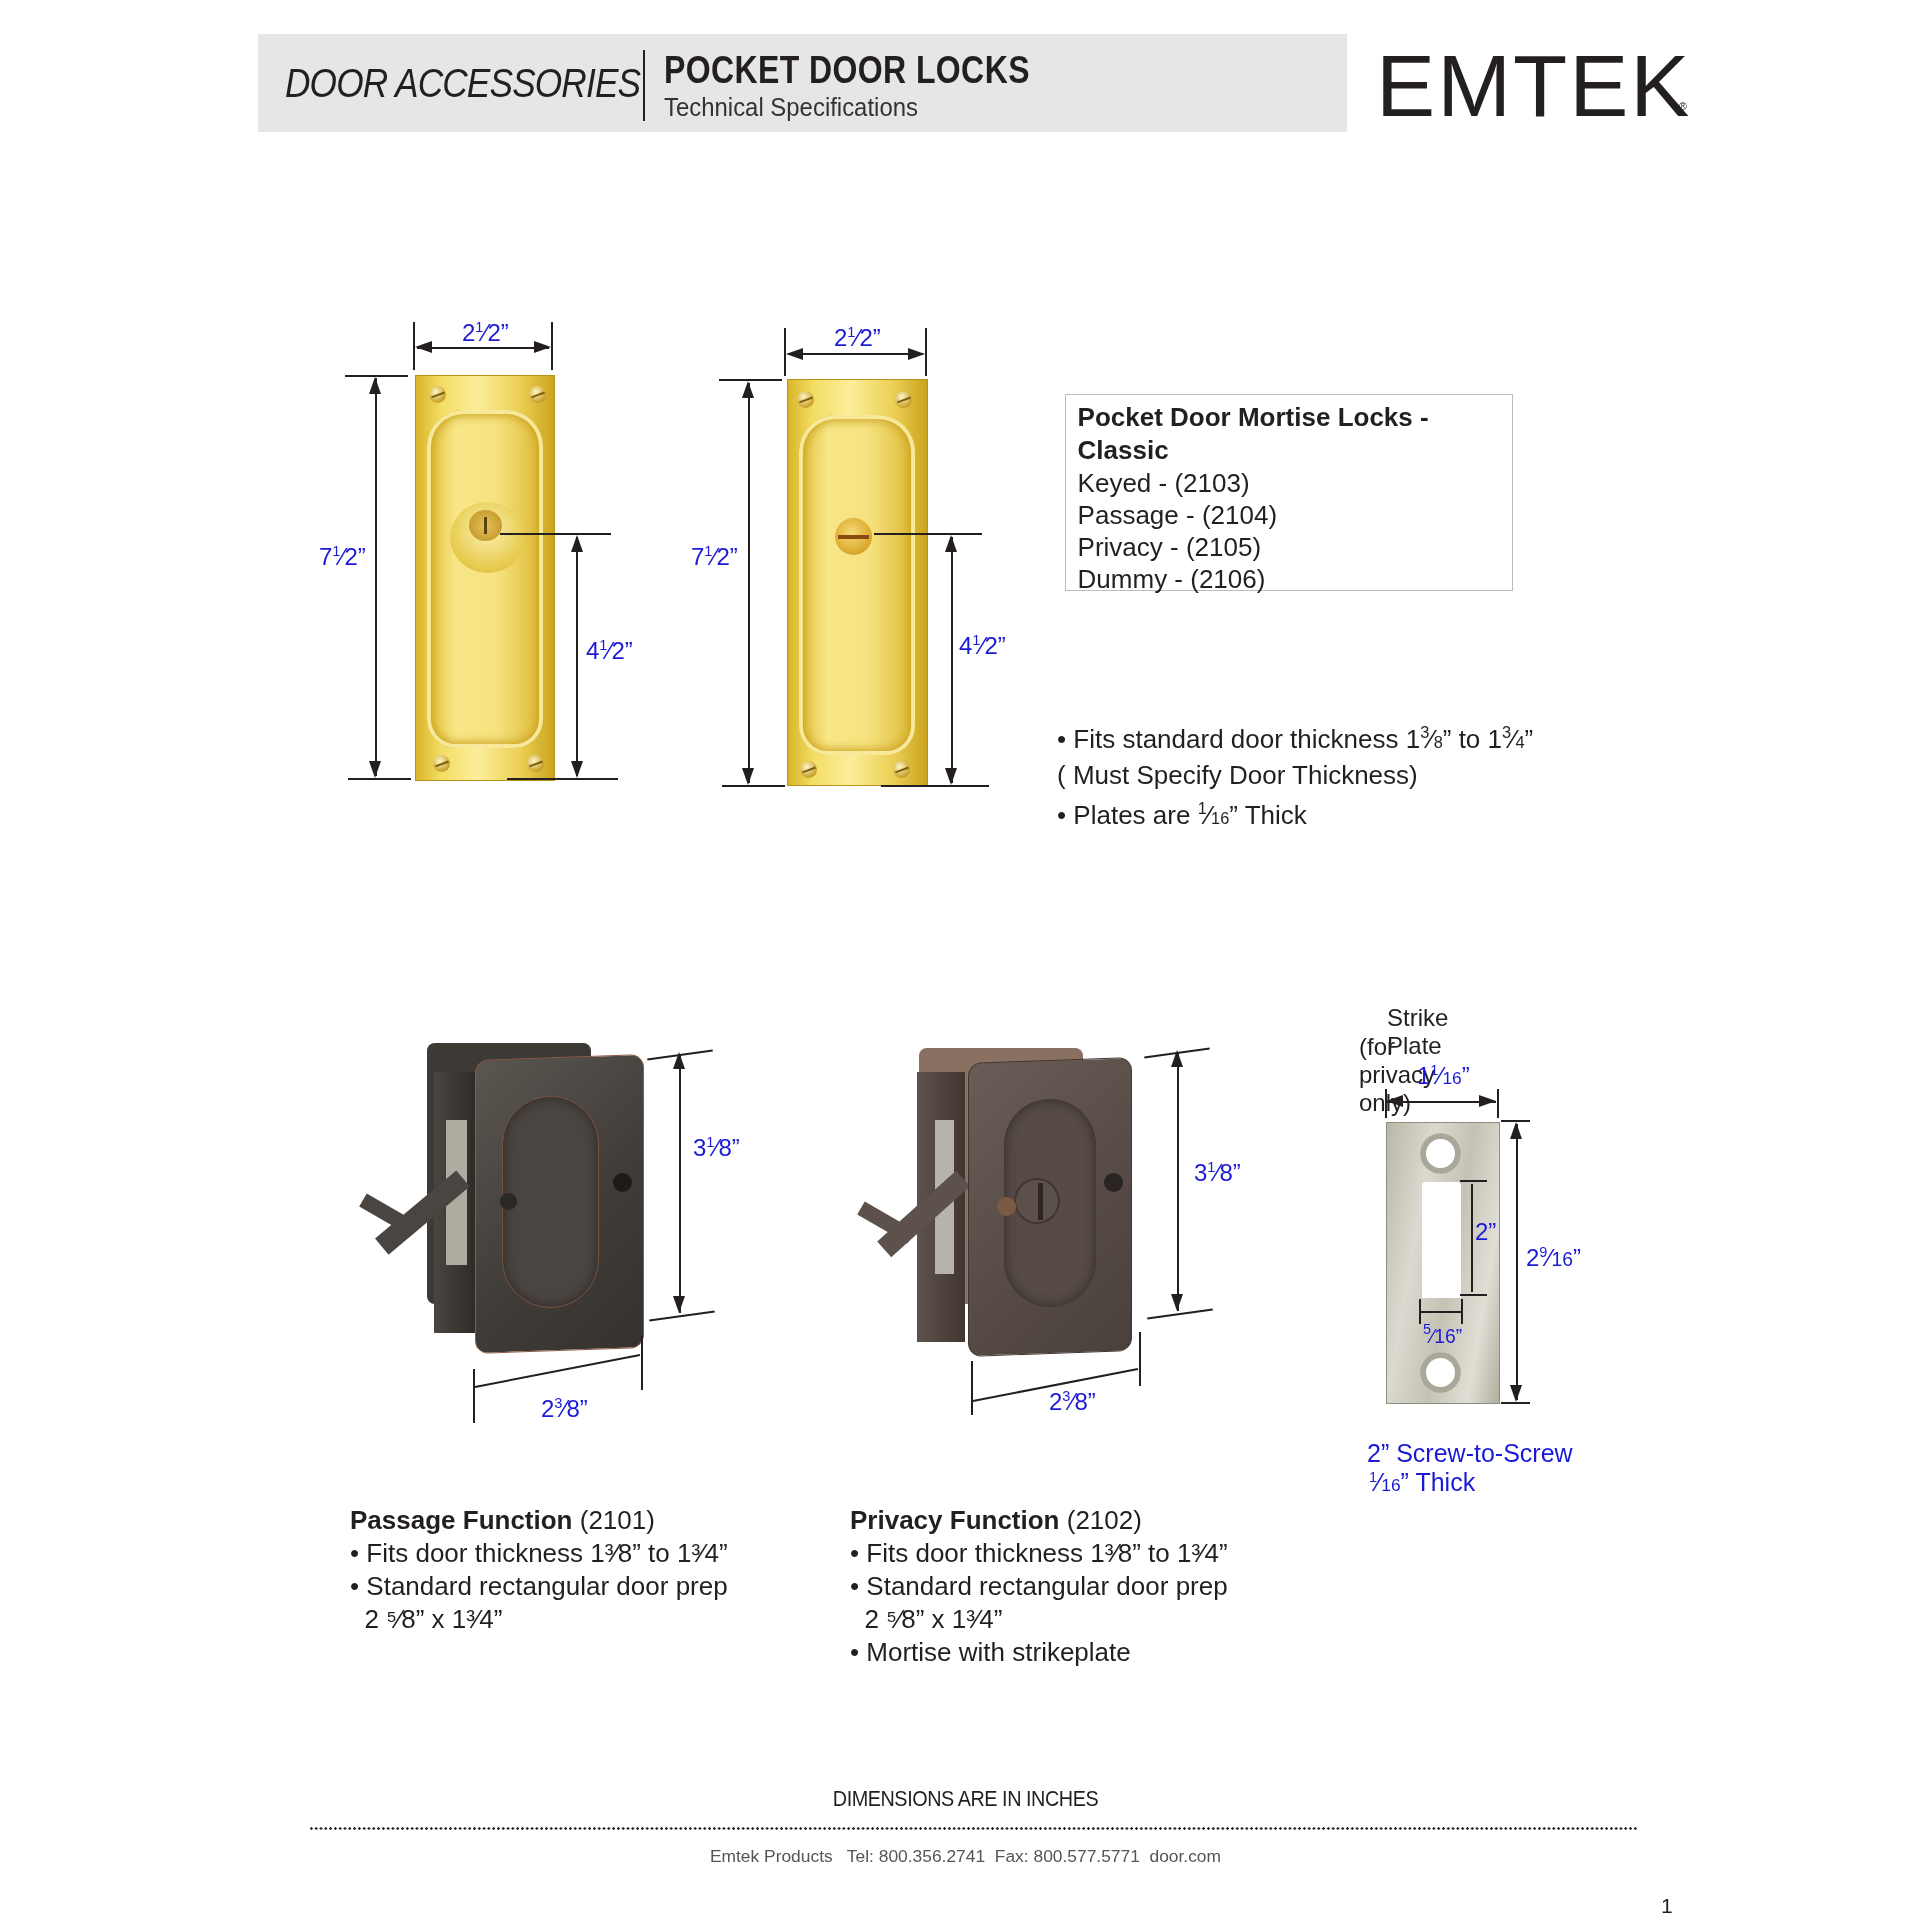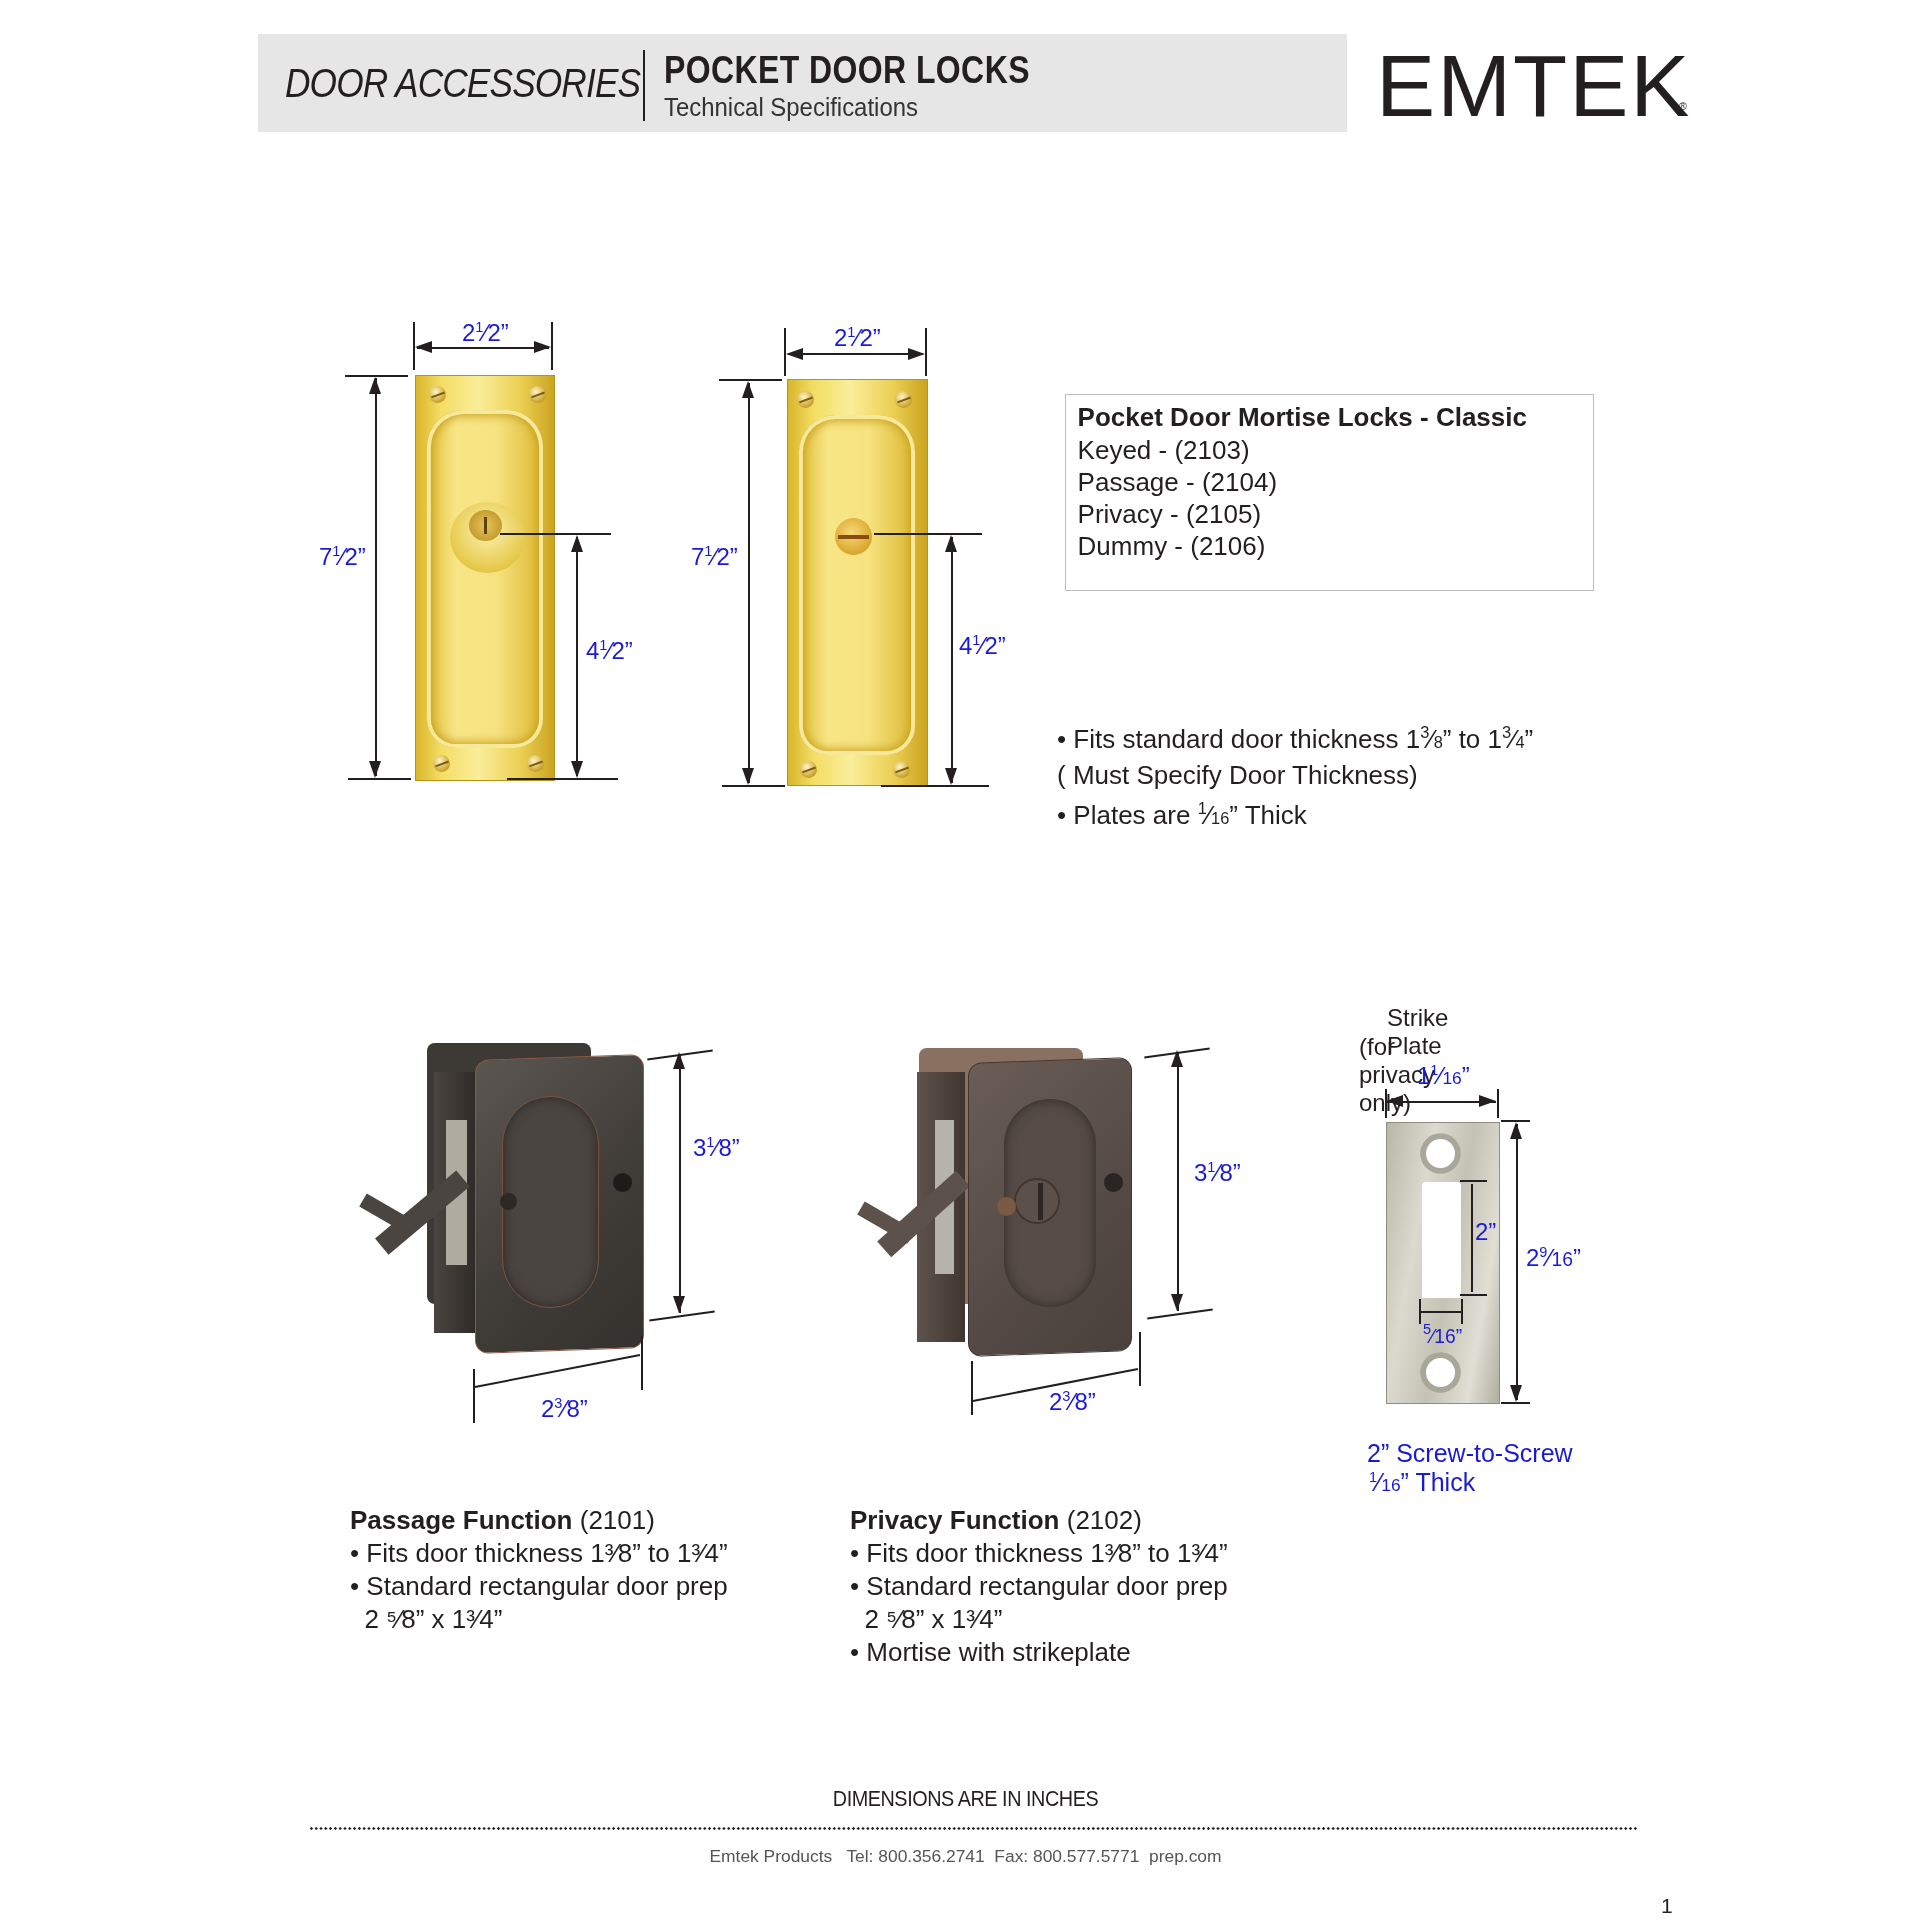--- a/index.html
+++ b/index.html
@@ -32,7 +32,7 @@
   .screw::after { content: ""; position: absolute; left: 1.9px; right: 1.9px; top: 7.7px; height: 1.9px; background: #7d5d0e; transform: rotate(-20deg); }
 
   
-  .info-box { left: 1065px; top: 394px; width: 529px; height: 197px; border: 1.9px solid #bdbdbd; padding: 5.8px 11.6px; }
+  .info-box { left: 1065px; top: 394px; width: 448px; height: 197px; border: 1.9px solid #bdbdbd; padding: 5.8px 11.6px; }
   .info-box .title { font-size: 26px; font-weight: bold; line-height: 33px; }
   .info-box .item { font-size: 26px; line-height: 32px; }
 

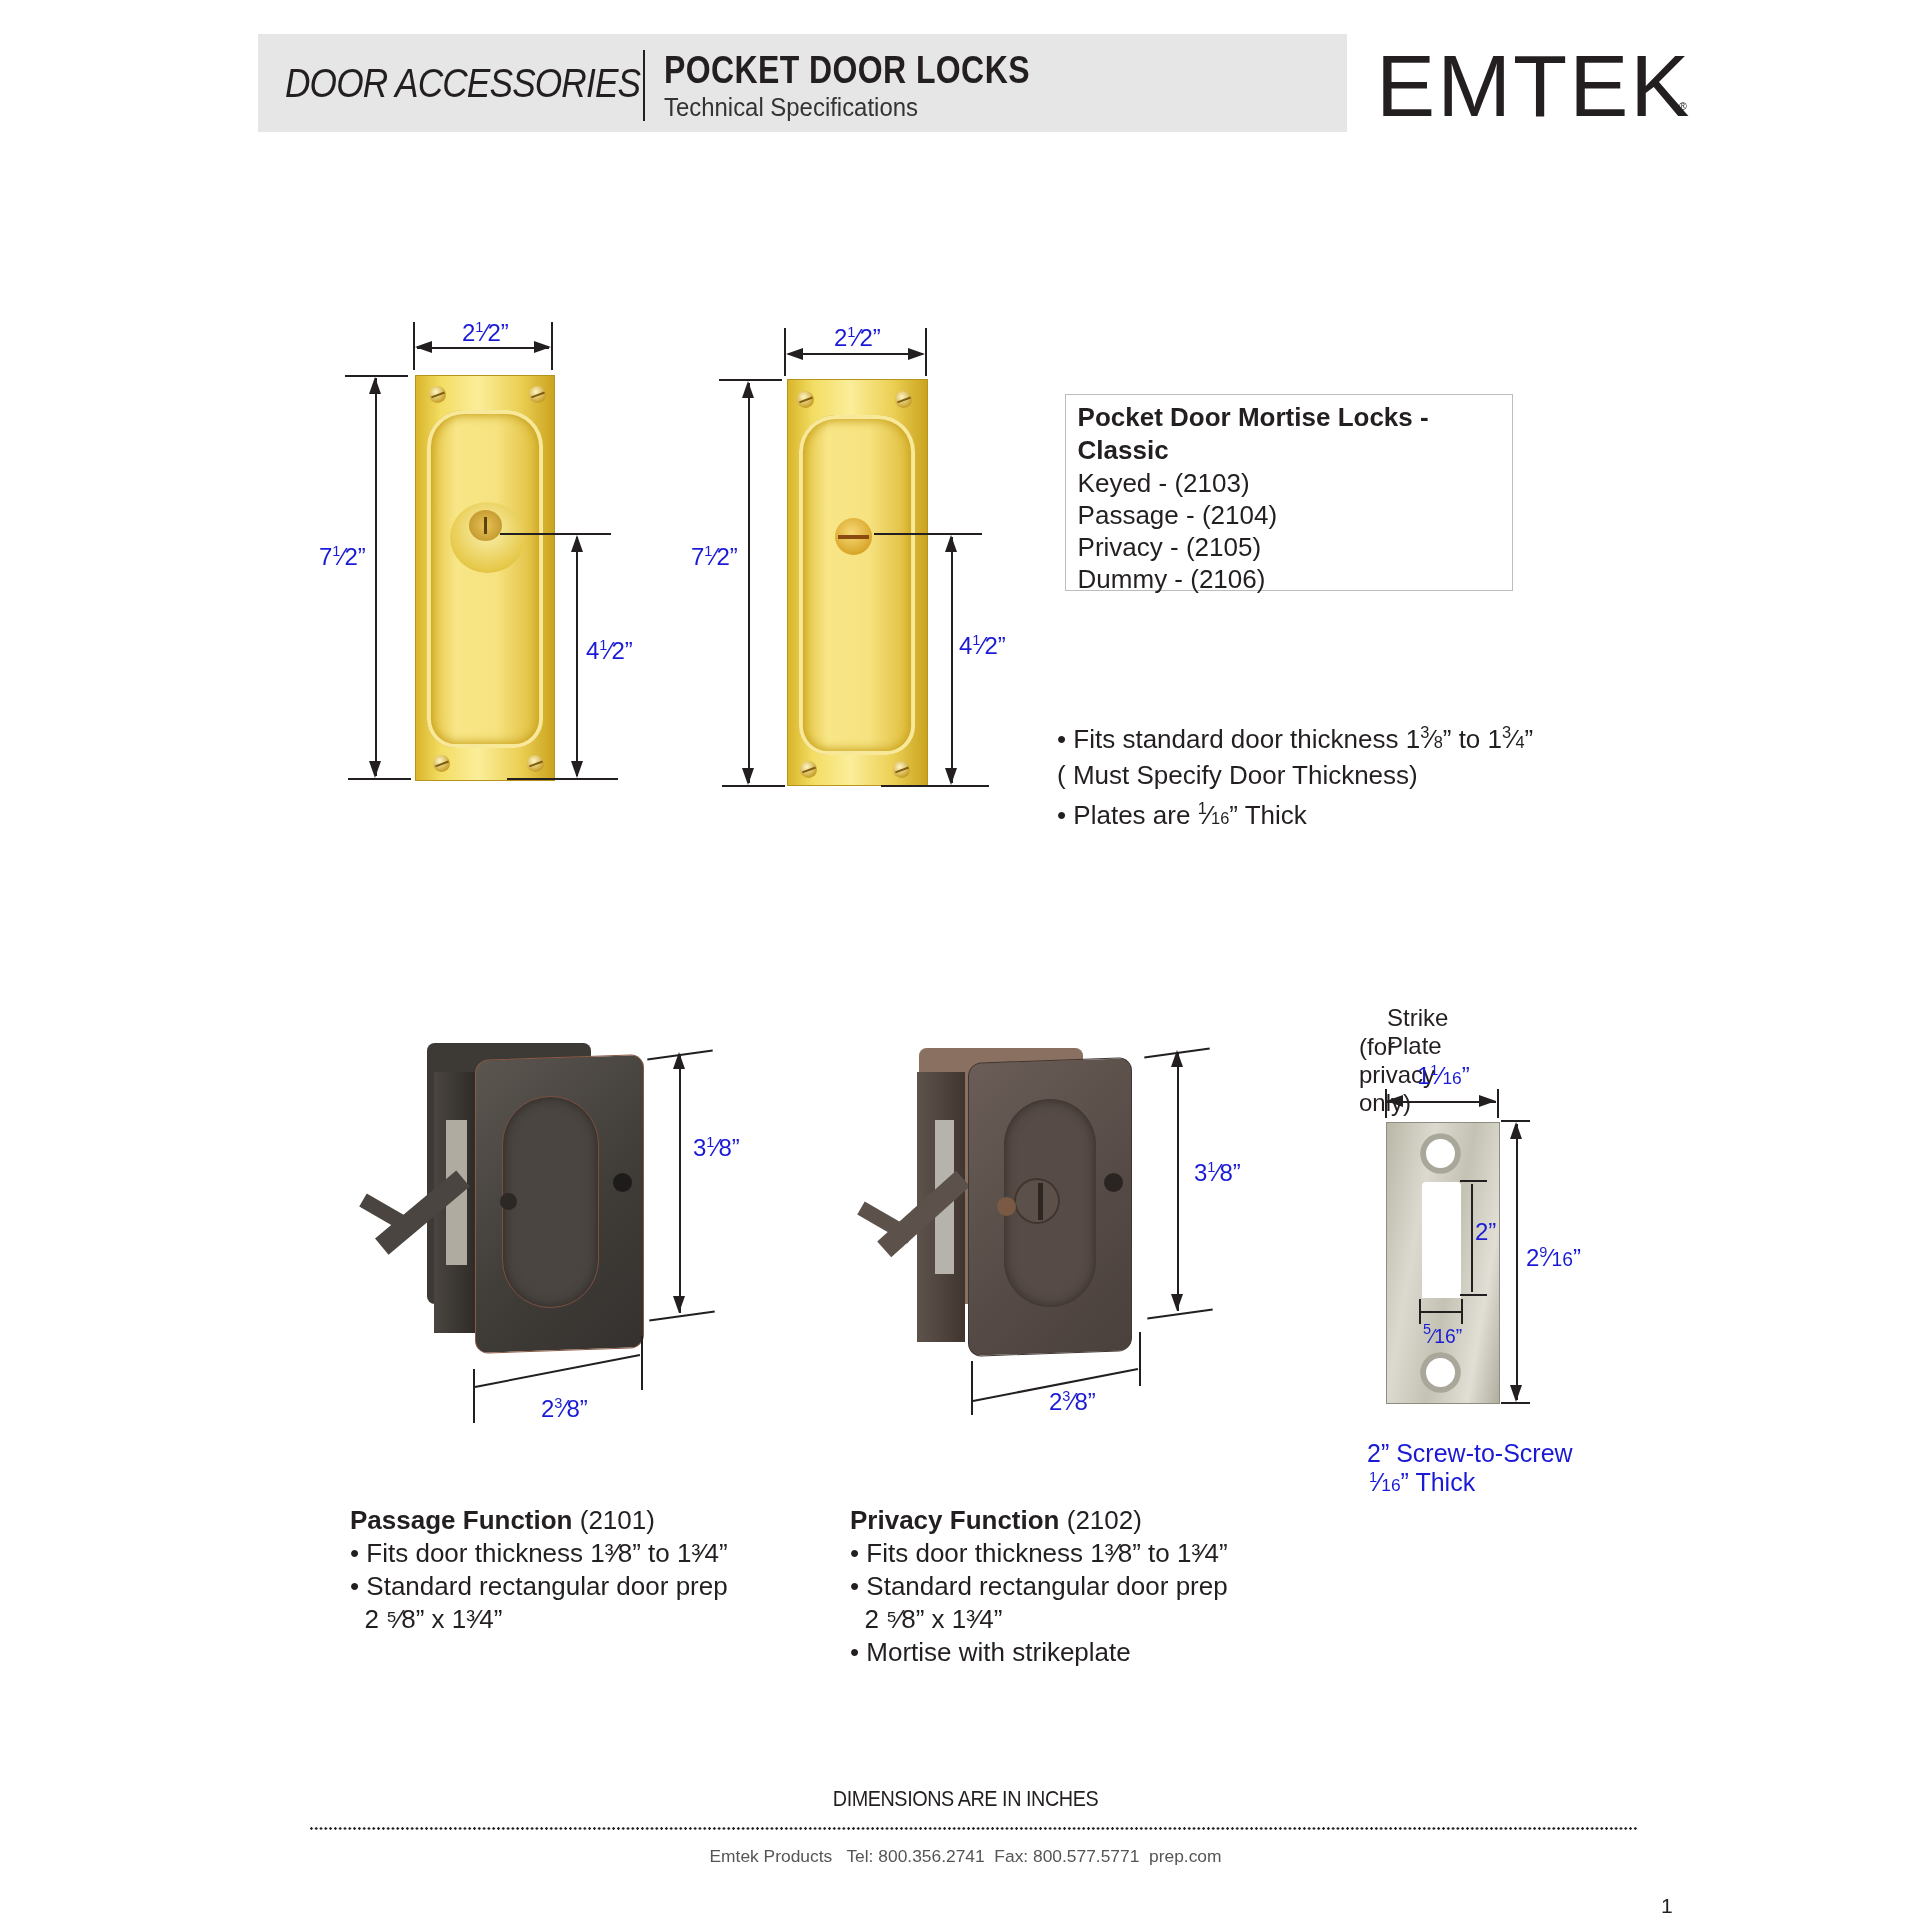--- a/index.html
+++ b/index.html
@@ -264,7 +264,7 @@
 
 <div class="abs footer-dim">DIMENSIONS ARE IN INCHES</div>
 <div class="abs dots"></div>
-<div class="abs contact" style="white-space:pre;">Emtek Products   Tel: 800.356.2741  Fax: 800.577.5771  prep.com</div>
+<div class="abs contact" style="white-space:pre;">Emtek Products   Tel: 800.356.2741  Fax: 800.577.5771  door.com</div>
 <div class="abs page-num">1</div>
 
 

